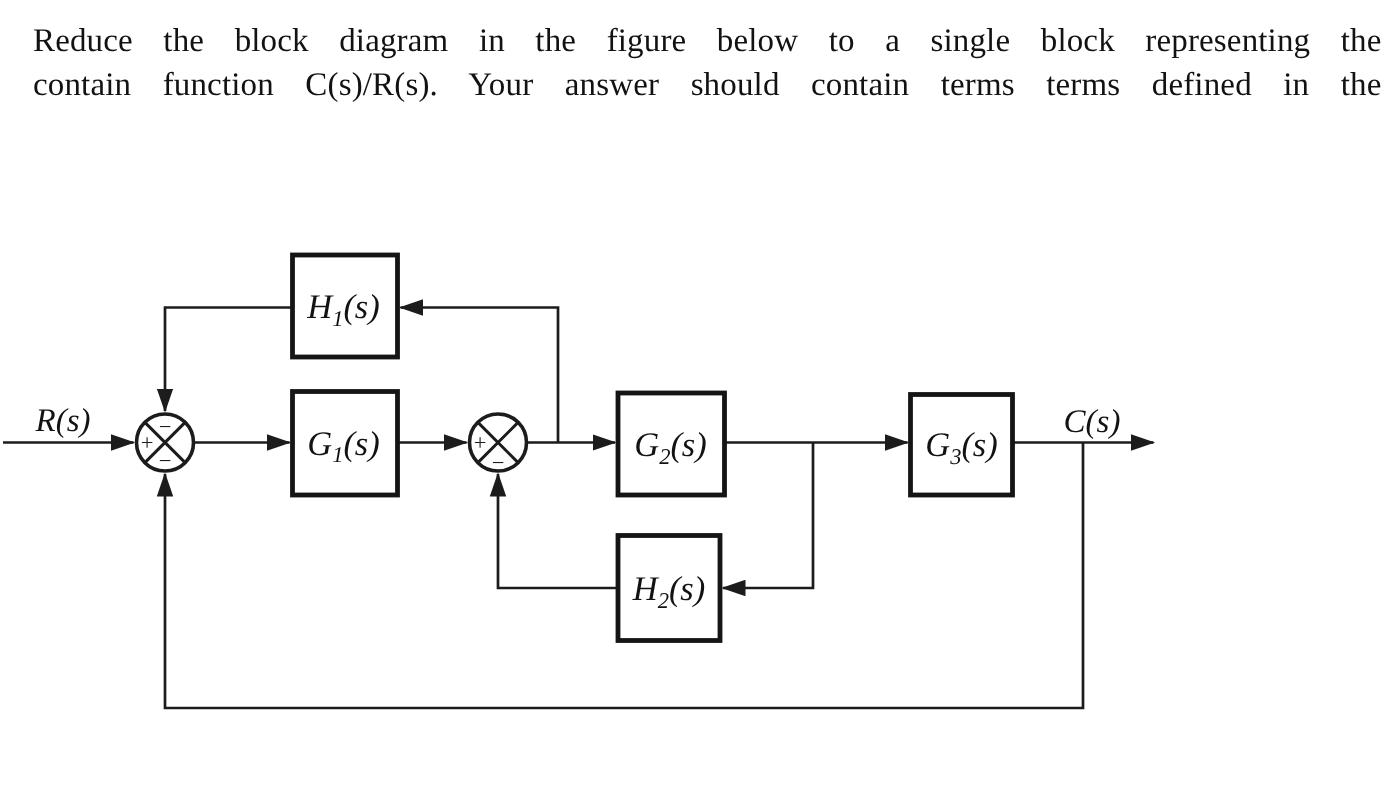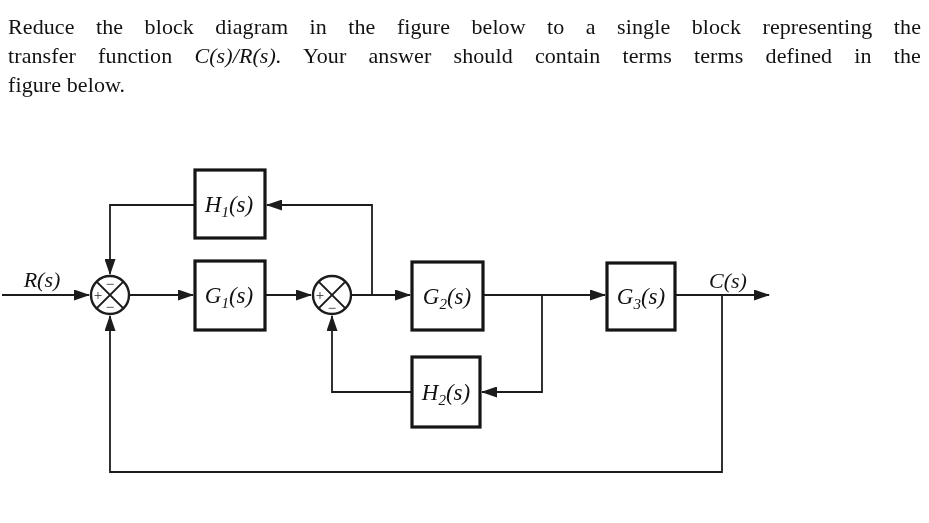--- a/index.html
+++ b/index.html
@@ -24,7 +24,7 @@
     line-height: 29px;
     letter-spacing: 0.1px;
   }
-  .pline { white-space: normal; }
+  .pline { white-space: normal; margin-left: 14px; }
   .pline.just {
     text-align: justify;
     text-align-last: justify;

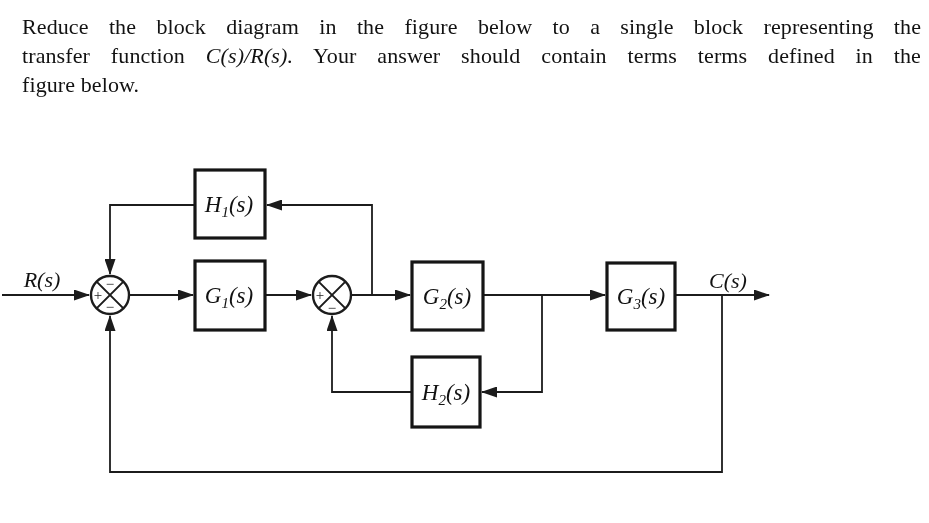--- a/index.html
+++ b/index.html
@@ -84,7 +84,7 @@
 
 <div class="problem">
   <div class="pline just">Reduce the block diagram in the figure below to a single block representing the</div>
-  <div class="pline just"><span>transfer function</span> <span class="math">C(s)/R(s).</span> <span>Your answer should contain terms terms defined in the</span></div>
+  <div class="pline just"><span>contain function</span> <span class="math">C(s)/R(s).</span> <span>Your answer should contain terms terms defined in the</span></div>
   <div class="pline">figure below.</div>
 </div>
 

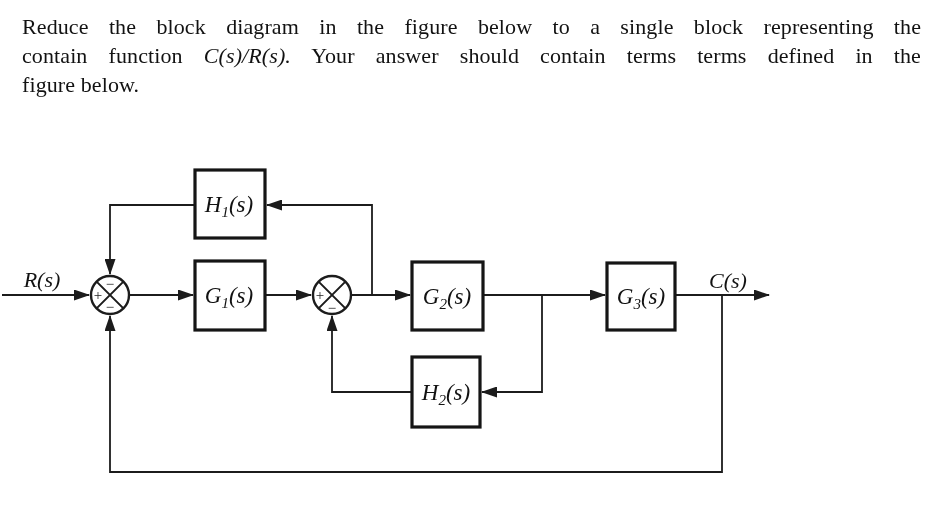--- a/index.html
+++ b/index.html
@@ -30,7 +30,6 @@
     text-align-last: justify;
   }
   .math {
-    font-style: italic;
   }
   svg.diagram {
     position: absolute;

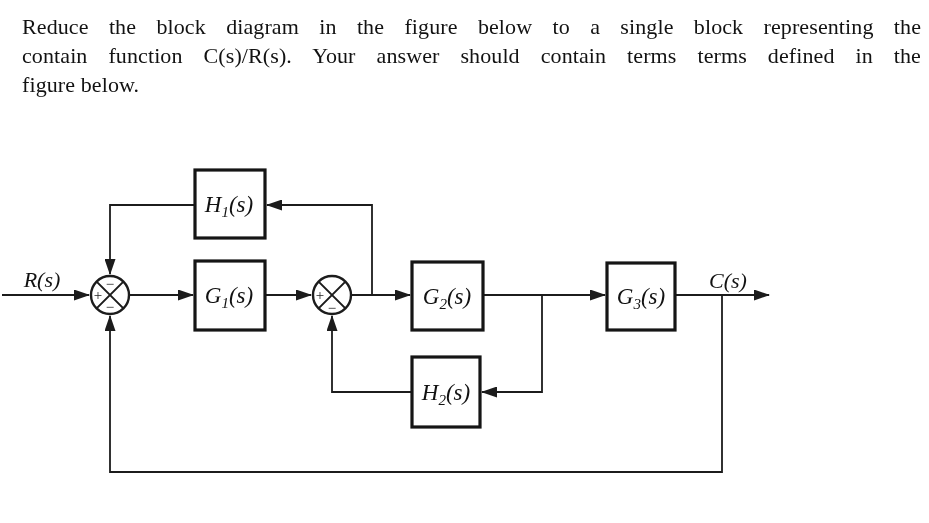--- a/index.html
+++ b/index.html
@@ -84,7 +84,6 @@
 <div class="problem">
   <div class="pline just">Reduce the block diagram in the figure below to a single block representing the</div>
   <div class="pline just"><span>contain function</span> <span class="math">C(s)/R(s).</span> <span>Your answer should contain terms terms defined in the</span></div>
-  <div class="pline">figure below.</div>
 </div>
 
 <svg class="diagram" width="929" height="523" viewBox="0 0 929 523" xmlns="http://www.w3.org/2000/svg">

